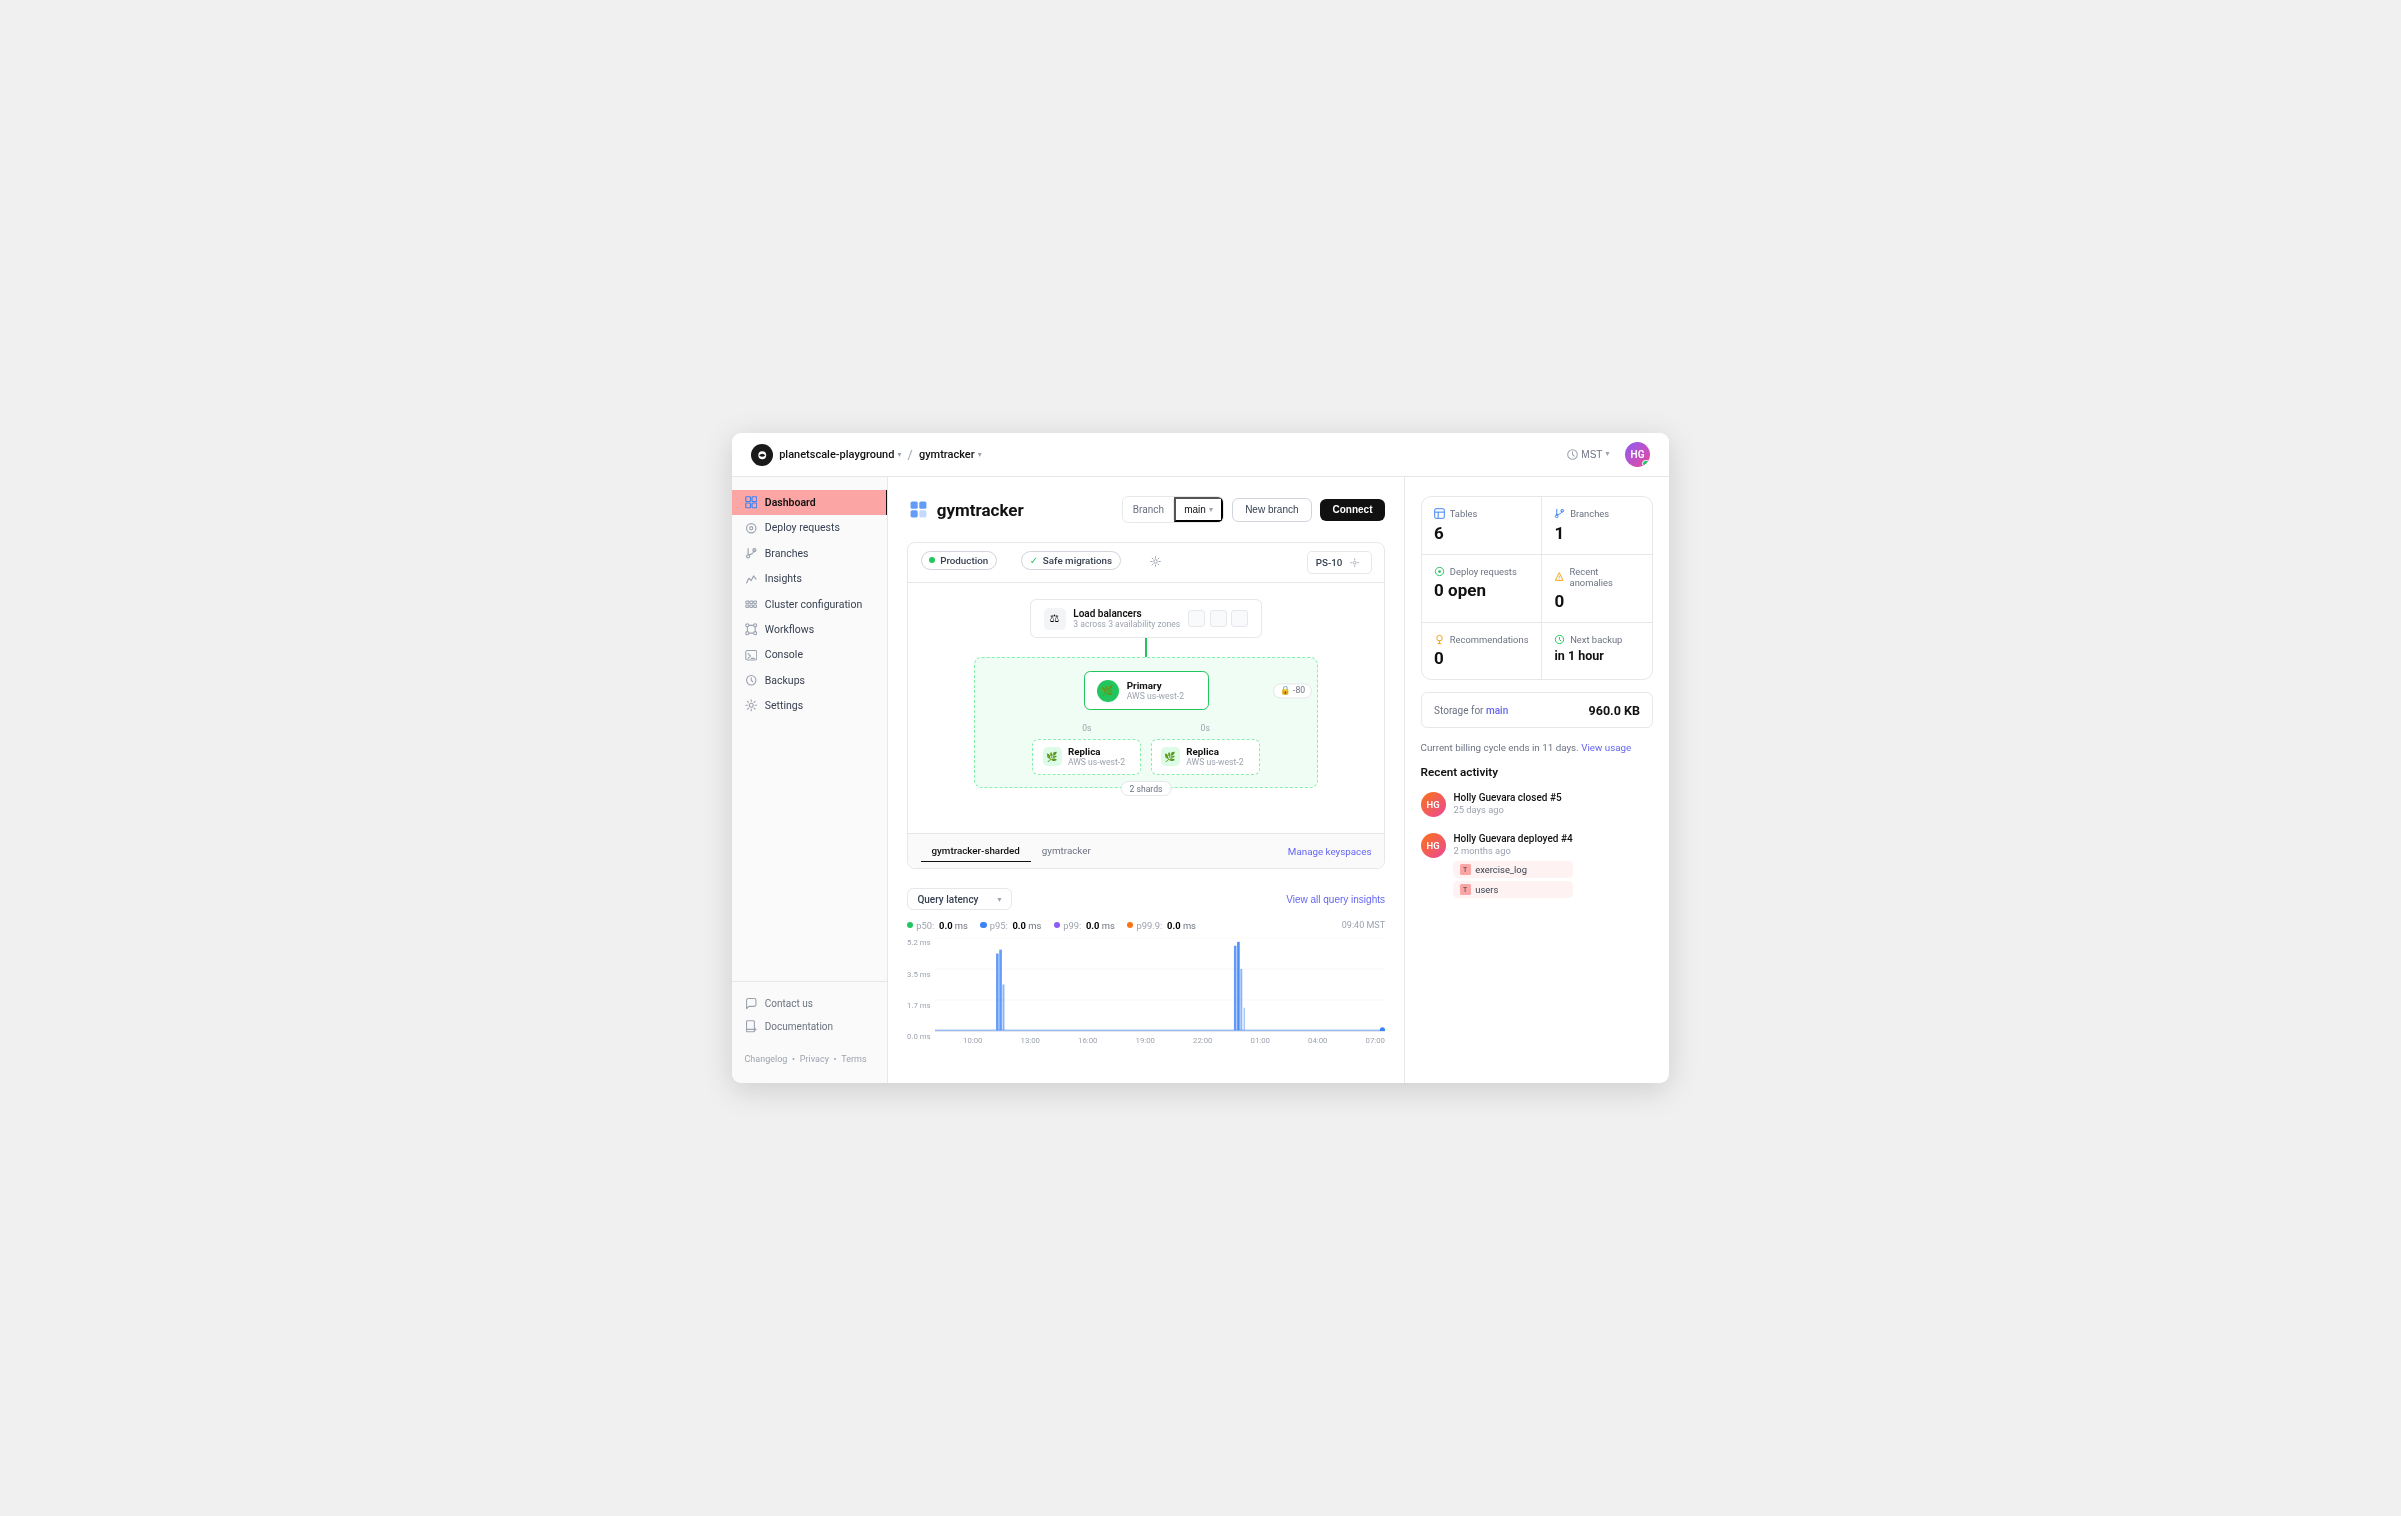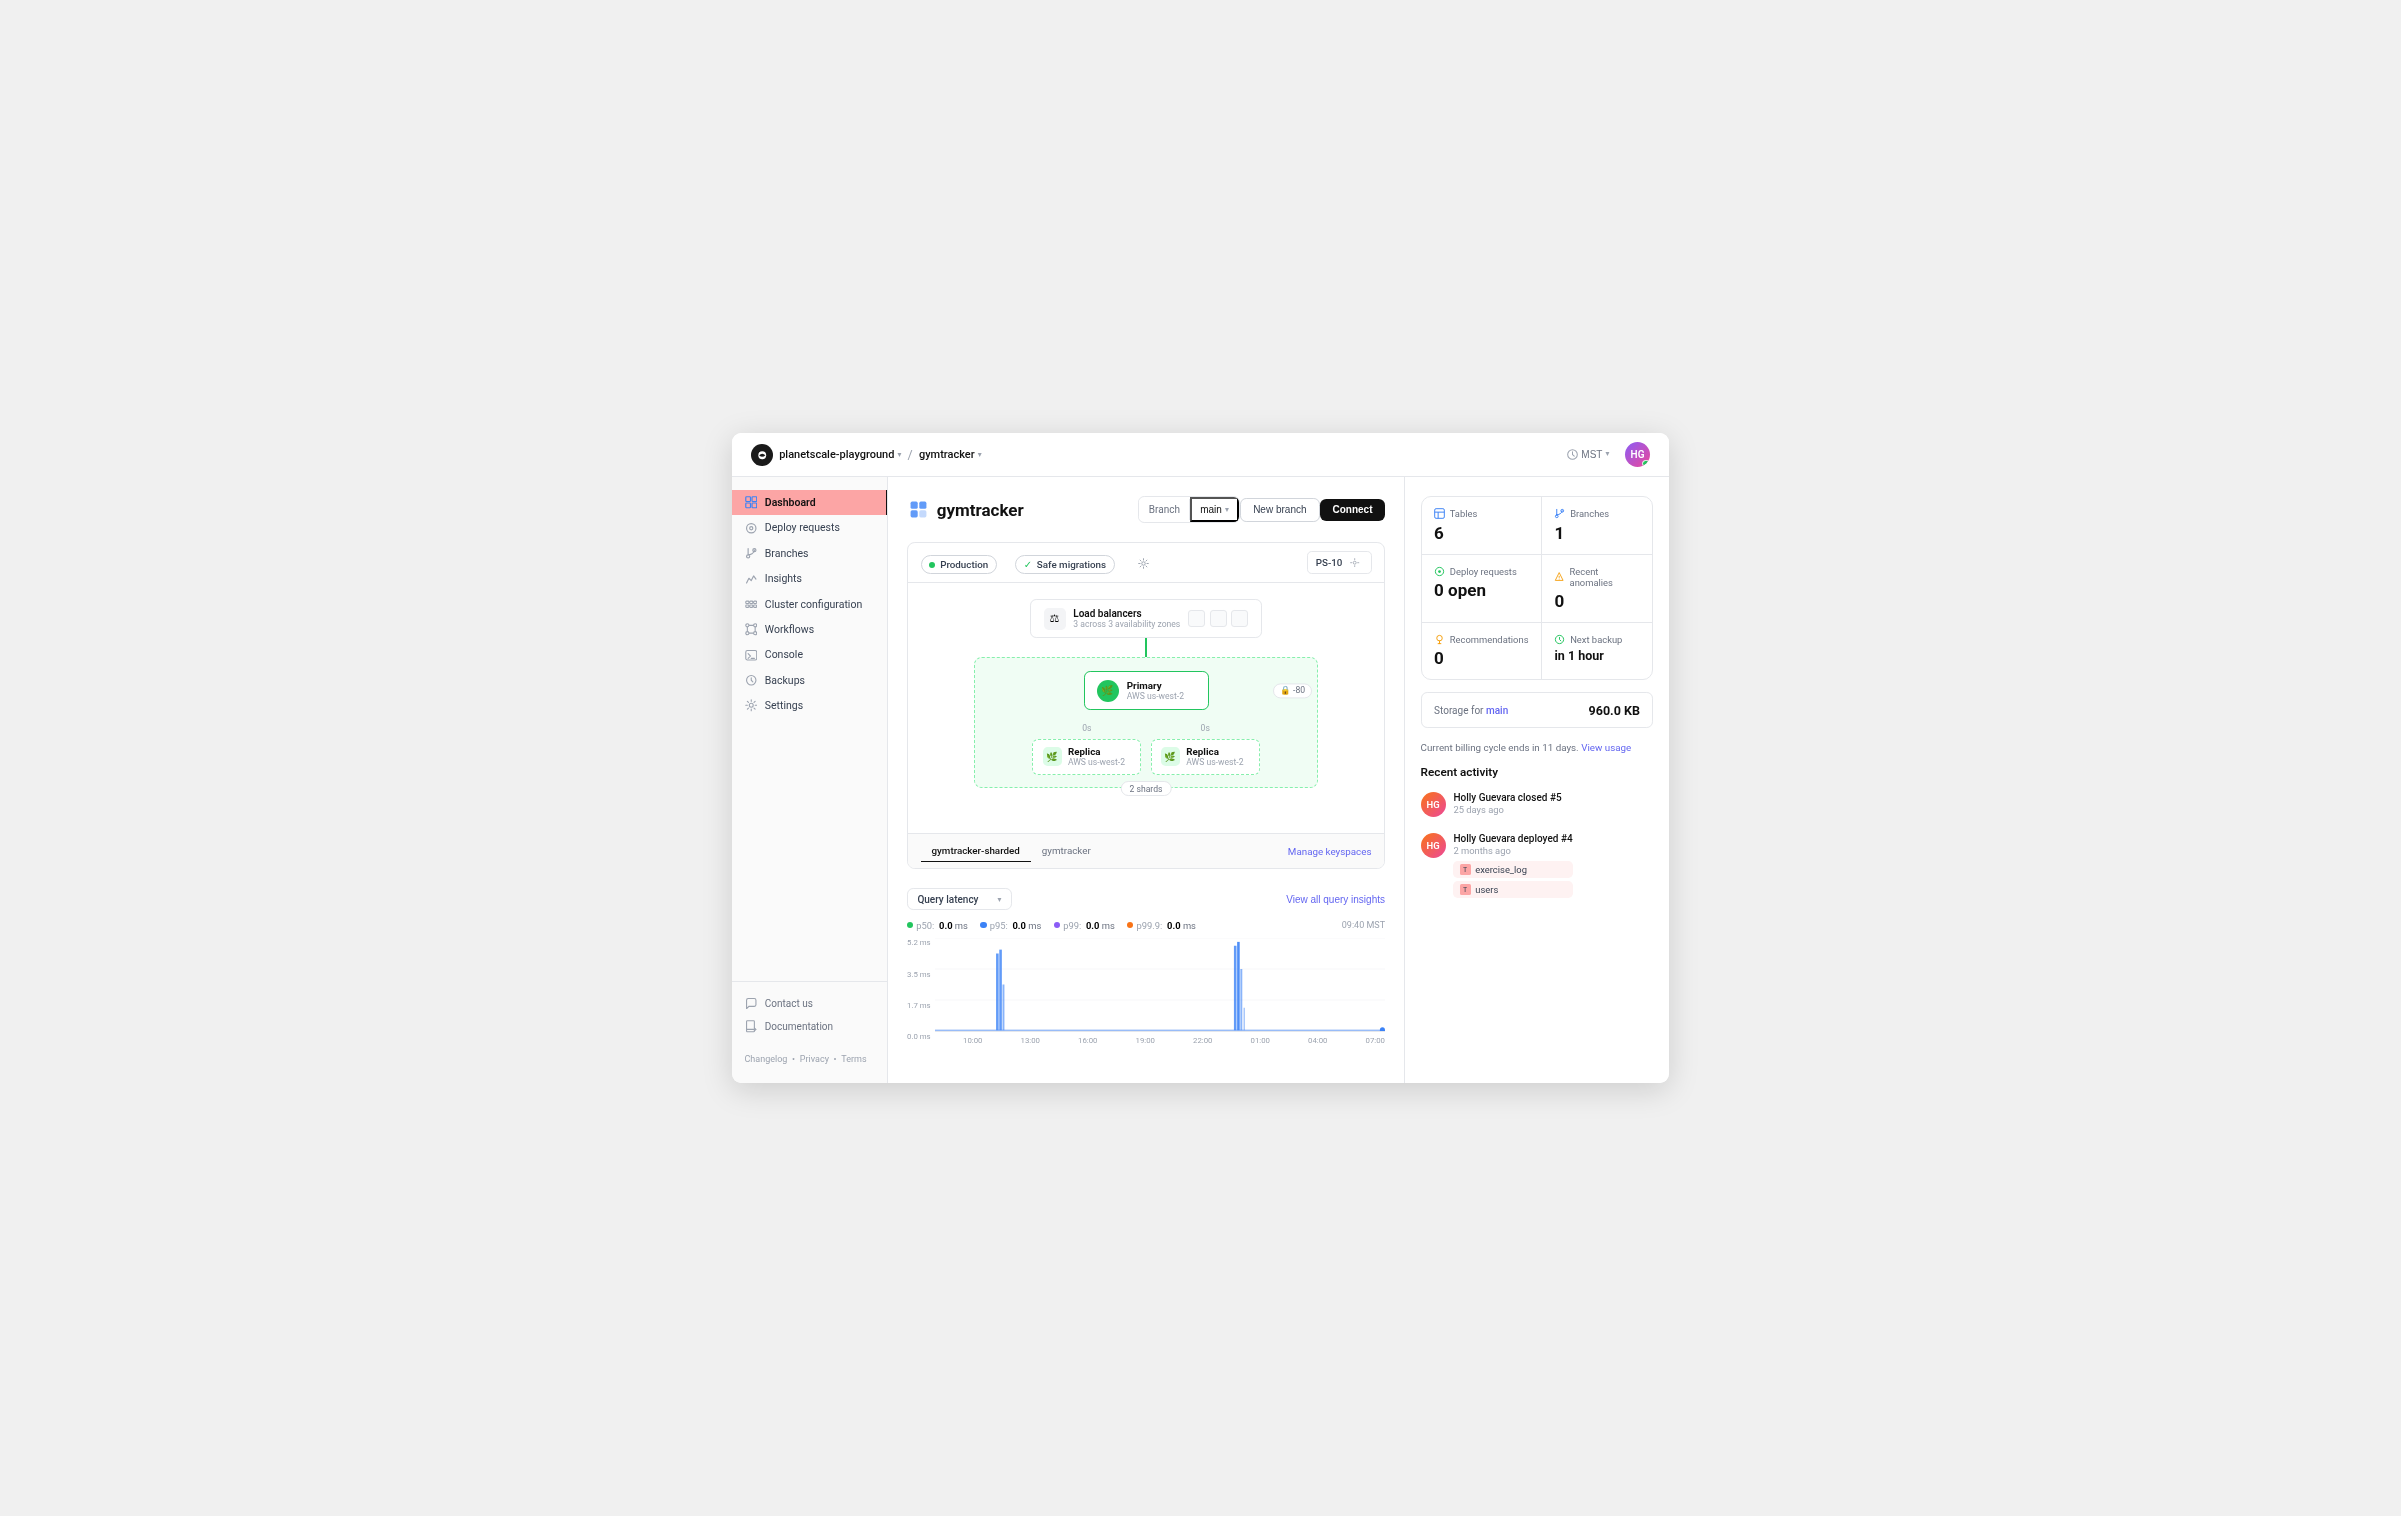--- a/index.html
+++ b/index.html
@@ -202,7 +202,7 @@
     .page-header-actions {
       display: flex;
       align-items: center;
-      gap: 0;
+      gap: 8px;
       padding-left: 40px;
     }
     .branch-selector {

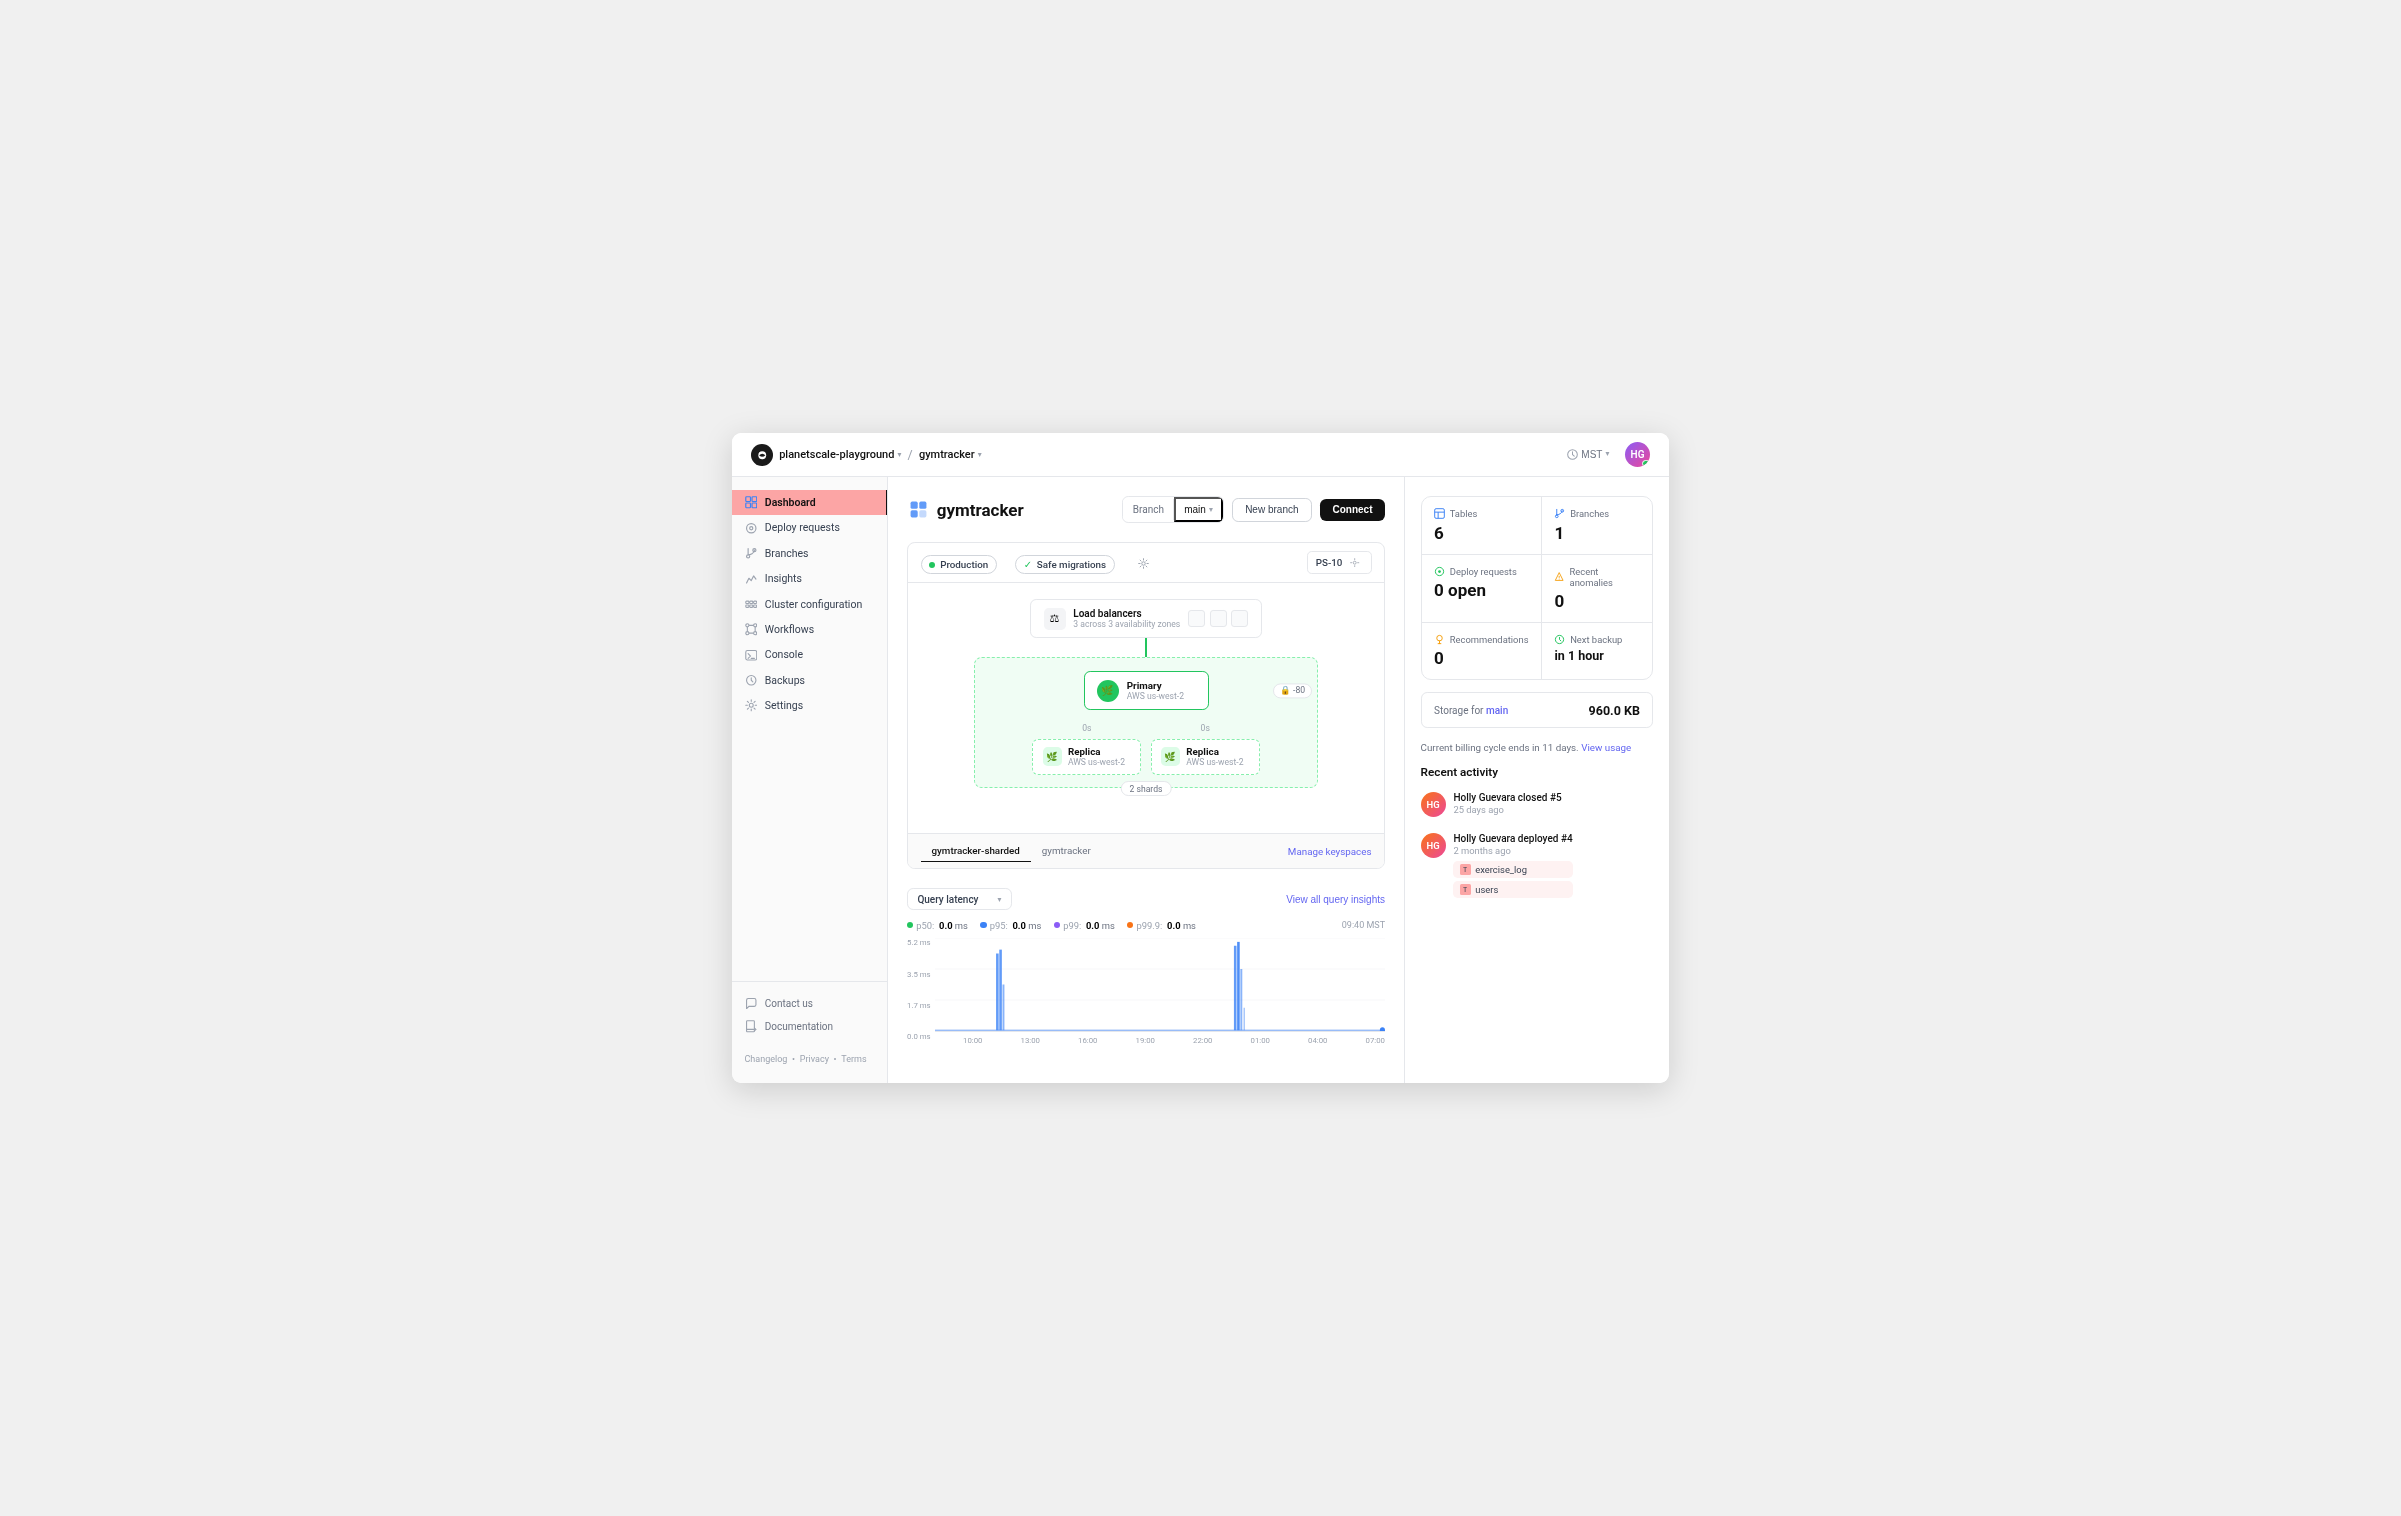--- a/index.html
+++ b/index.html
@@ -260,10 +260,10 @@
     }
     .diagram-toolbar {
       display: flex;
-      align-items: flex-end;
+      align-items: flex-start;
       padding: 7.8px 12.5px;
       border-bottom: 0.8px solid #e5e7eb;
-      gap: 18px;
+      gap: 24px;
     }
     .badge-production {
       display: flex;

